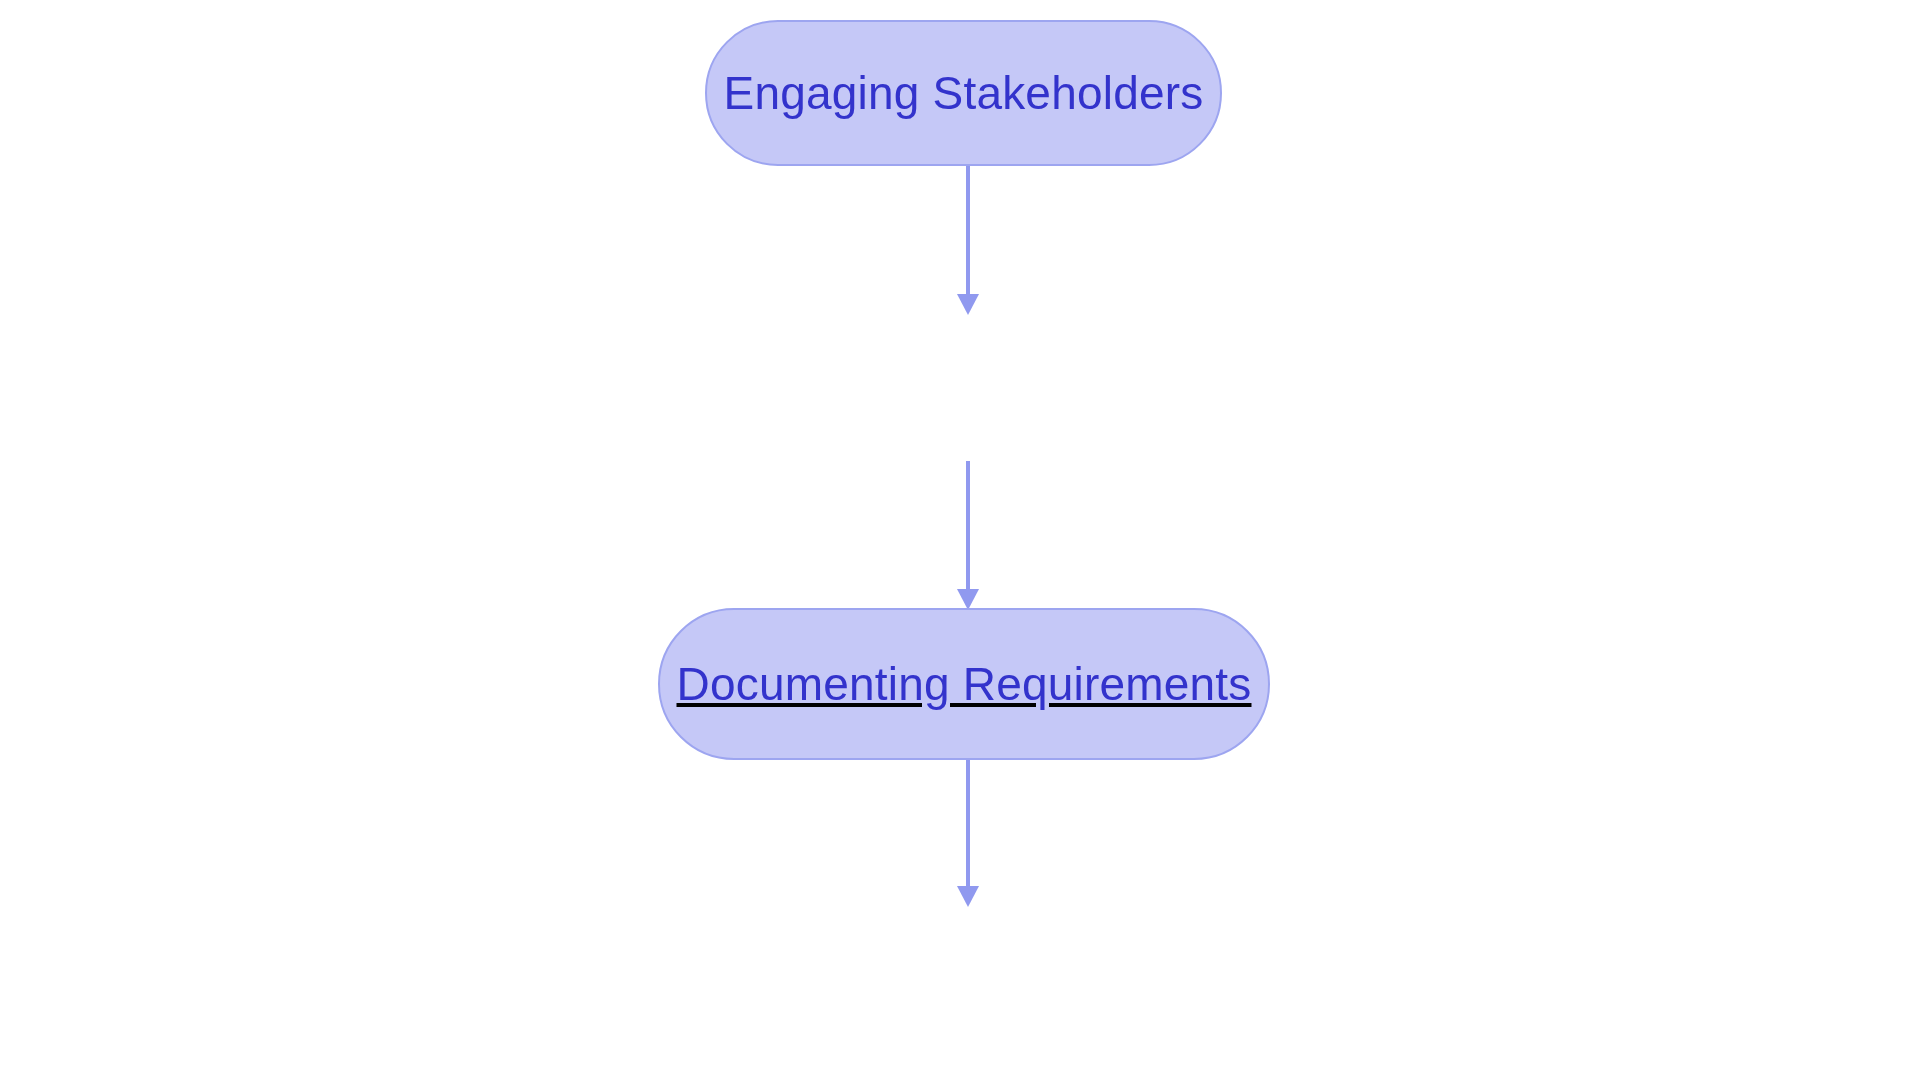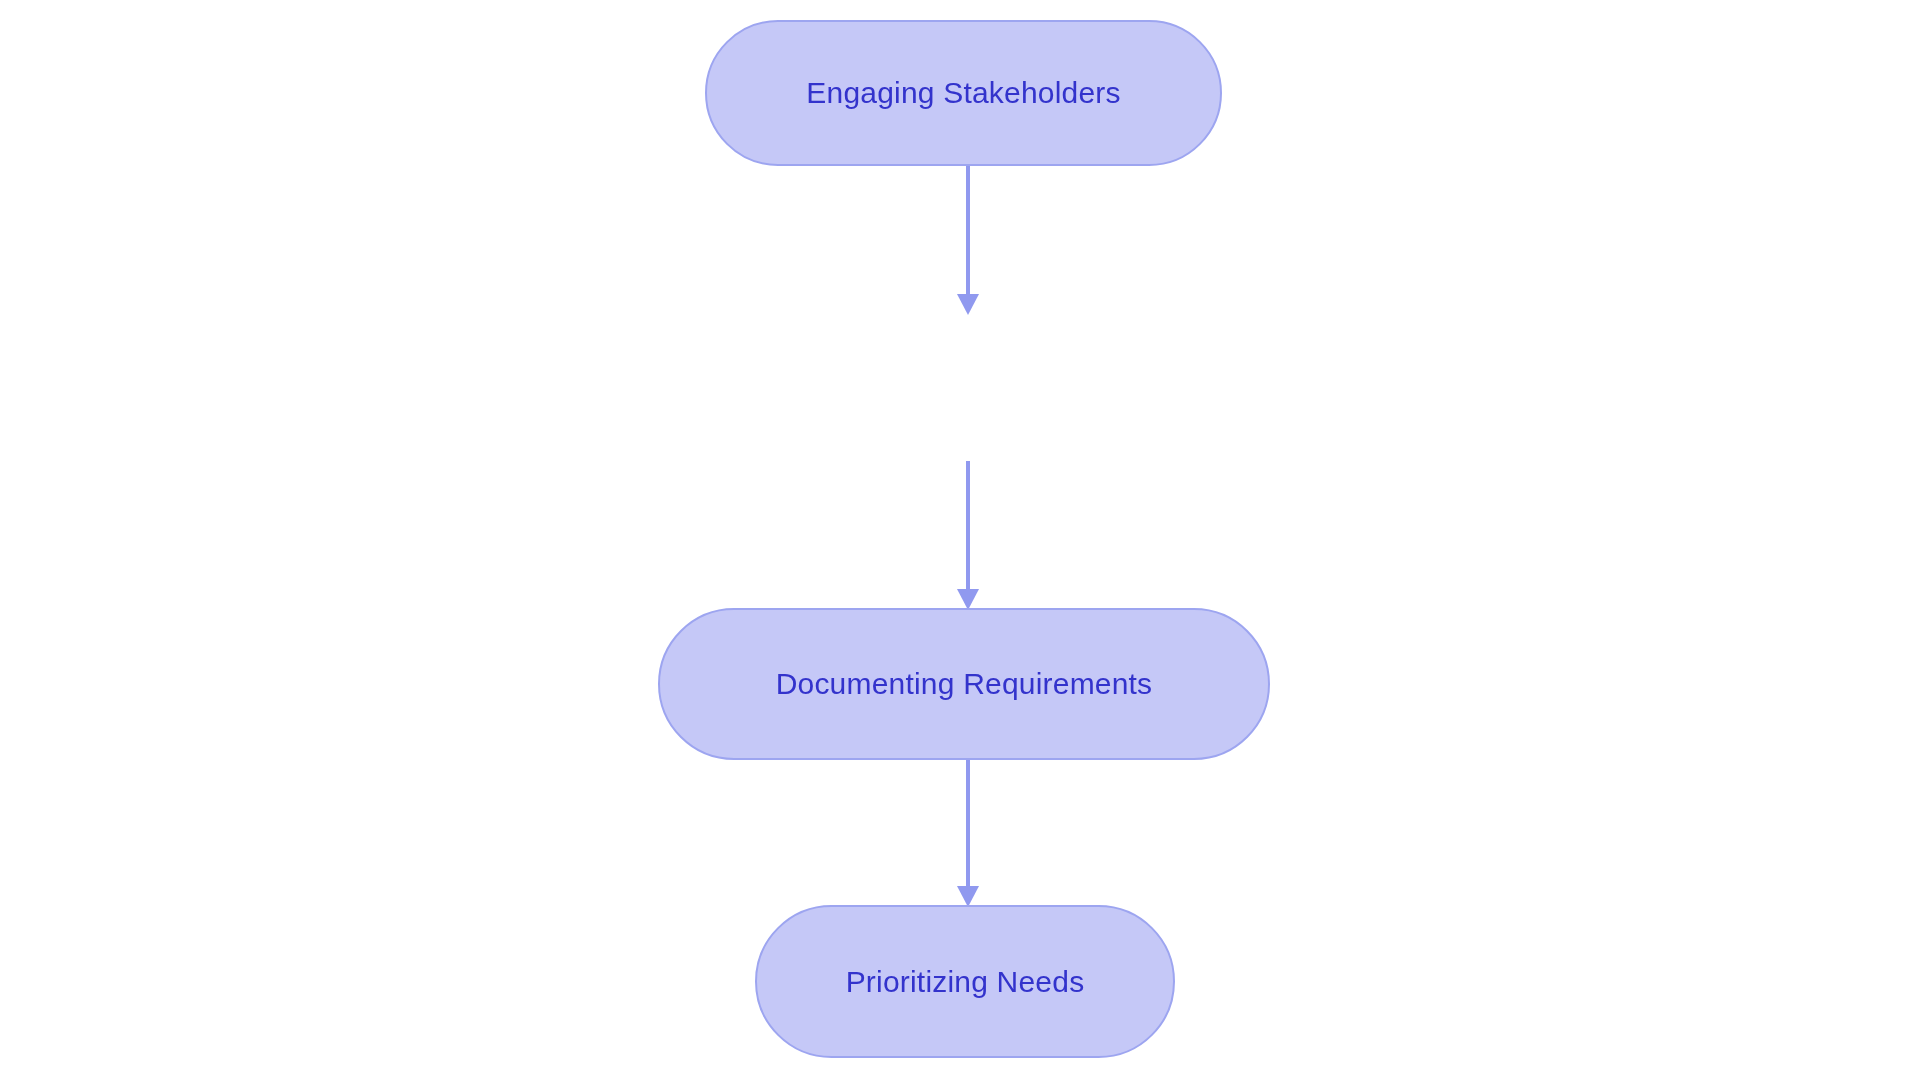--- a/index.html
+++ b/index.html
@@ -36,7 +36,7 @@
 
   .flow-node-label {
     font-family: "Liberation Sans", sans-serif;
-    font-size: 30px;
+    font-size: 46px;
     font-weight: 400;
     letter-spacing: 0.2px;
     color: #3333cc;

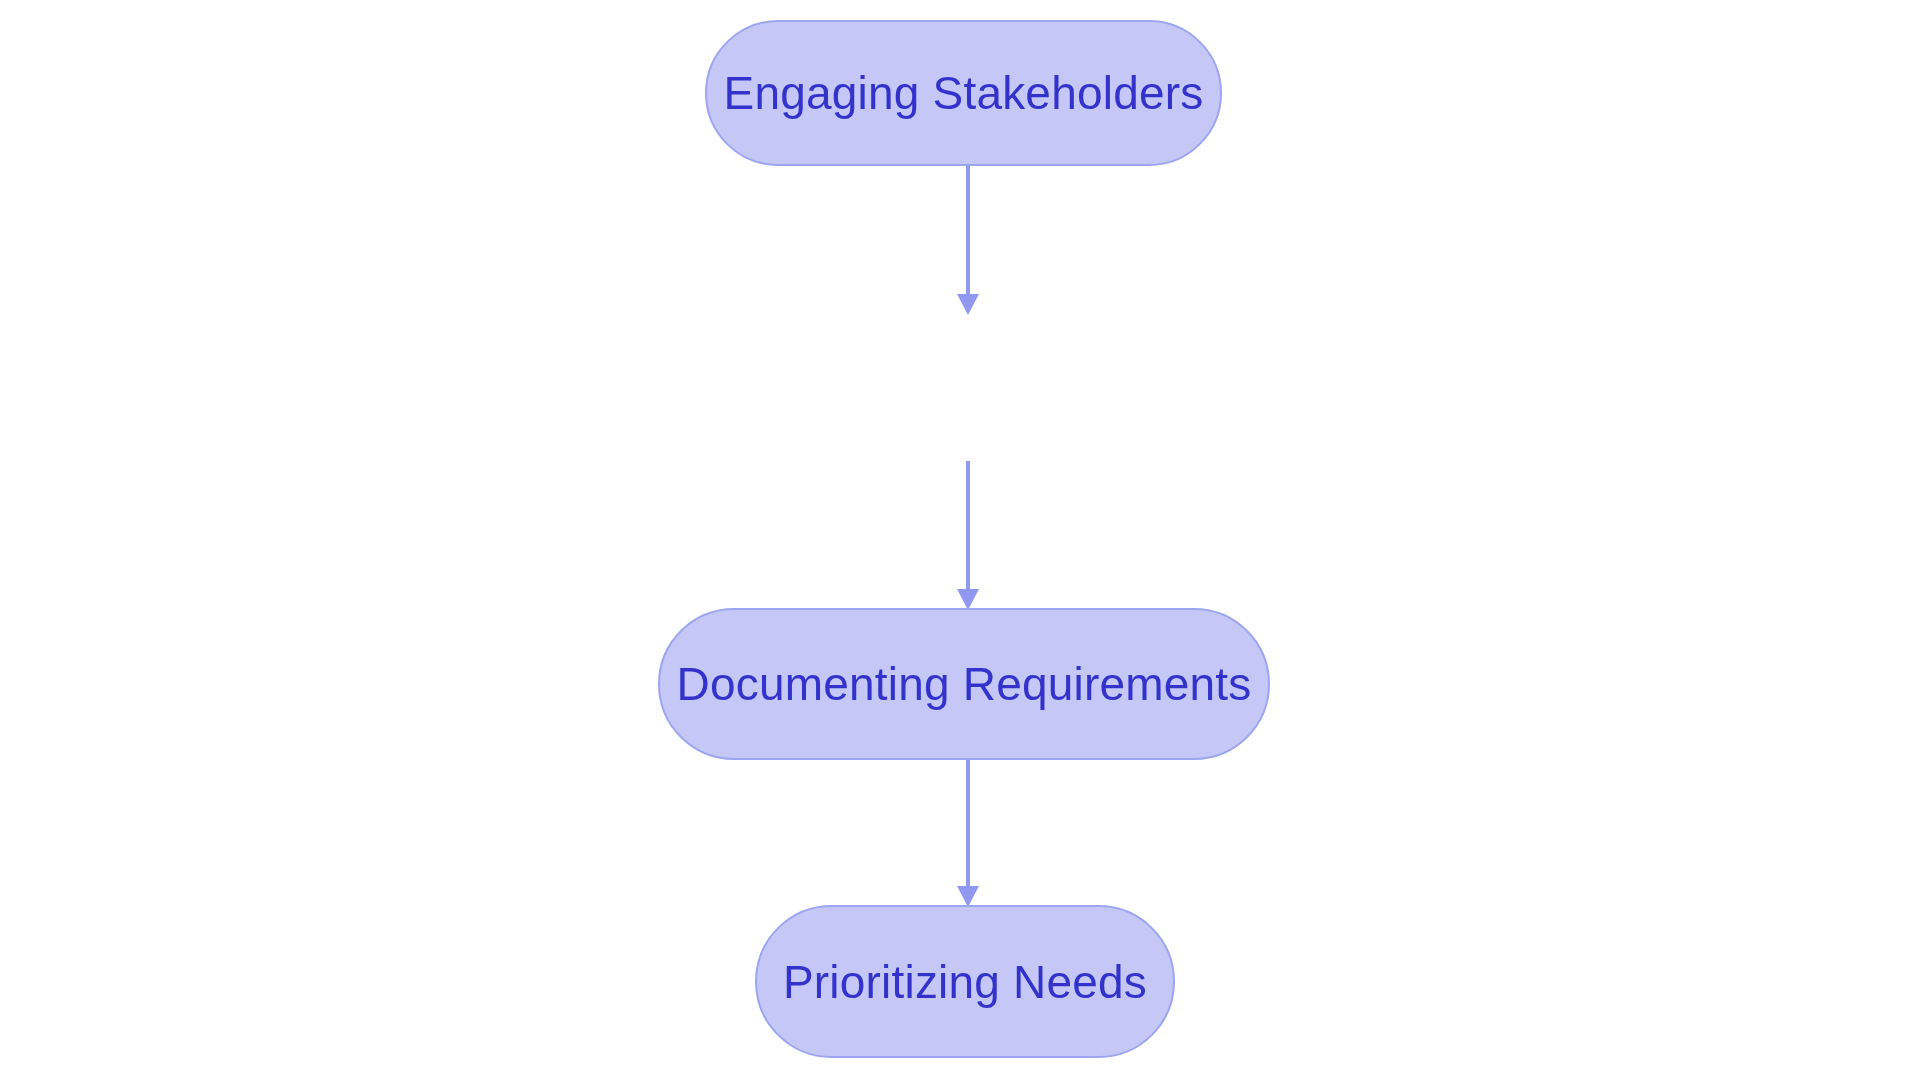--- a/index.html
+++ b/index.html
@@ -55,7 +55,7 @@
   
   #node-0 { left: 705px;  top: 20px;   width: 517px; height: 146px; }
   #node-1 { left: 696px;  top: 313px;  width: 535px; height: 150px; }
-  #node-2 { left: 658px;  top: 608px;  width: 612px; height: 152px; }
+  #node-2 { left: 658px;  top: 608px;  width: 612px; height: 152px; text-decoration: underline; }
   #node-3 { left: 755px;  top: 905px;  width: 420px; height: 153px; }
 
   

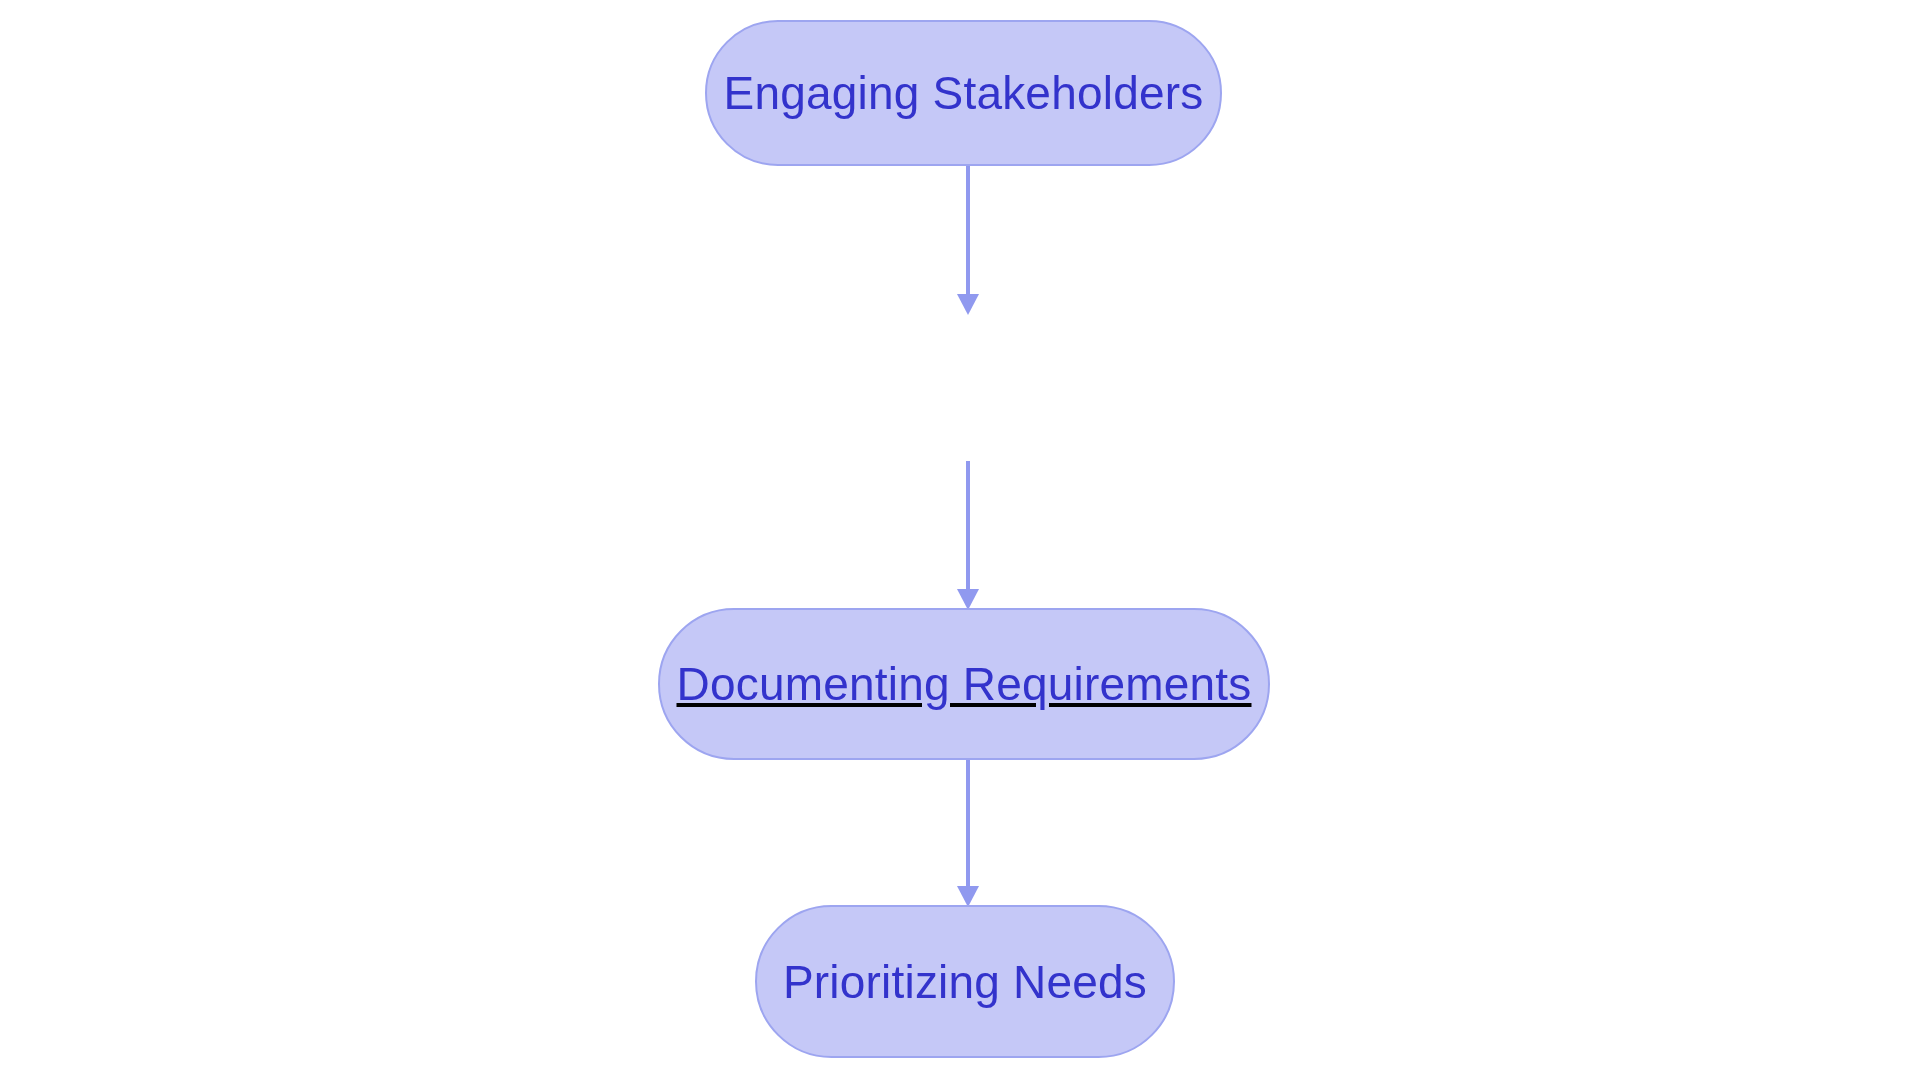--- a/index.html
+++ b/index.html
@@ -92,9 +92,6 @@
     <span class="flow-node-label">Documenting Requirements</span>
   </div>
 
-  <div id="node-3" class="flow-node">
-    <span class="flow-node-label">Prioritizing Needs</span>
-  </div>
 
 </div>
 

